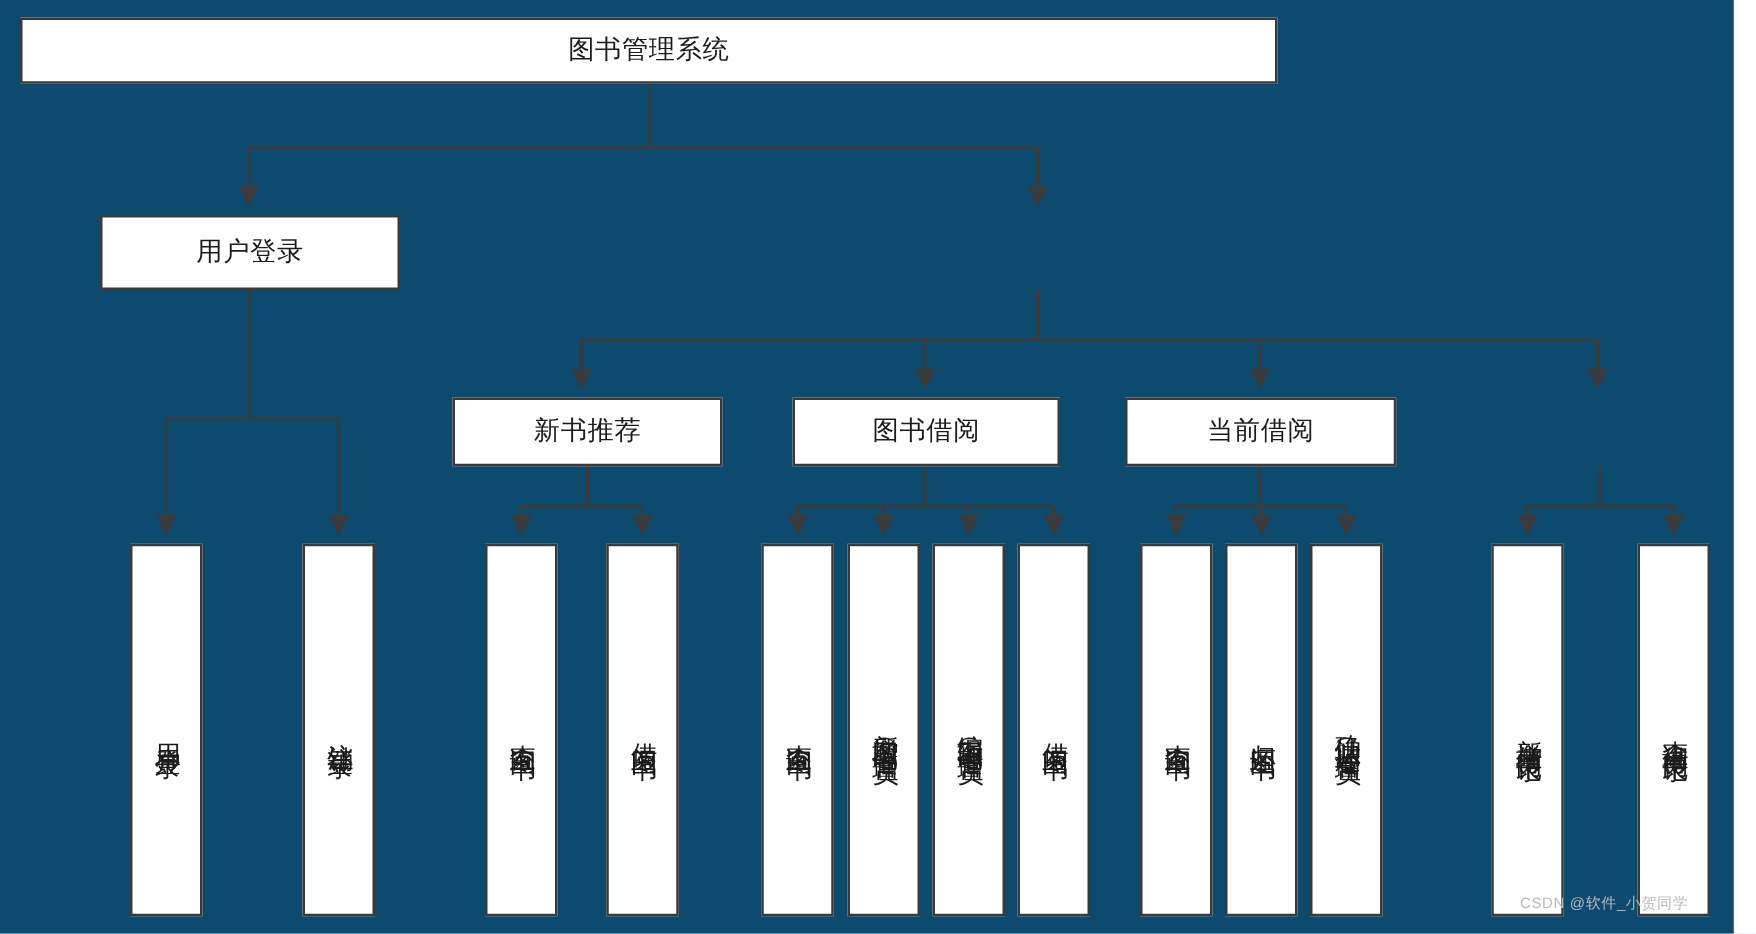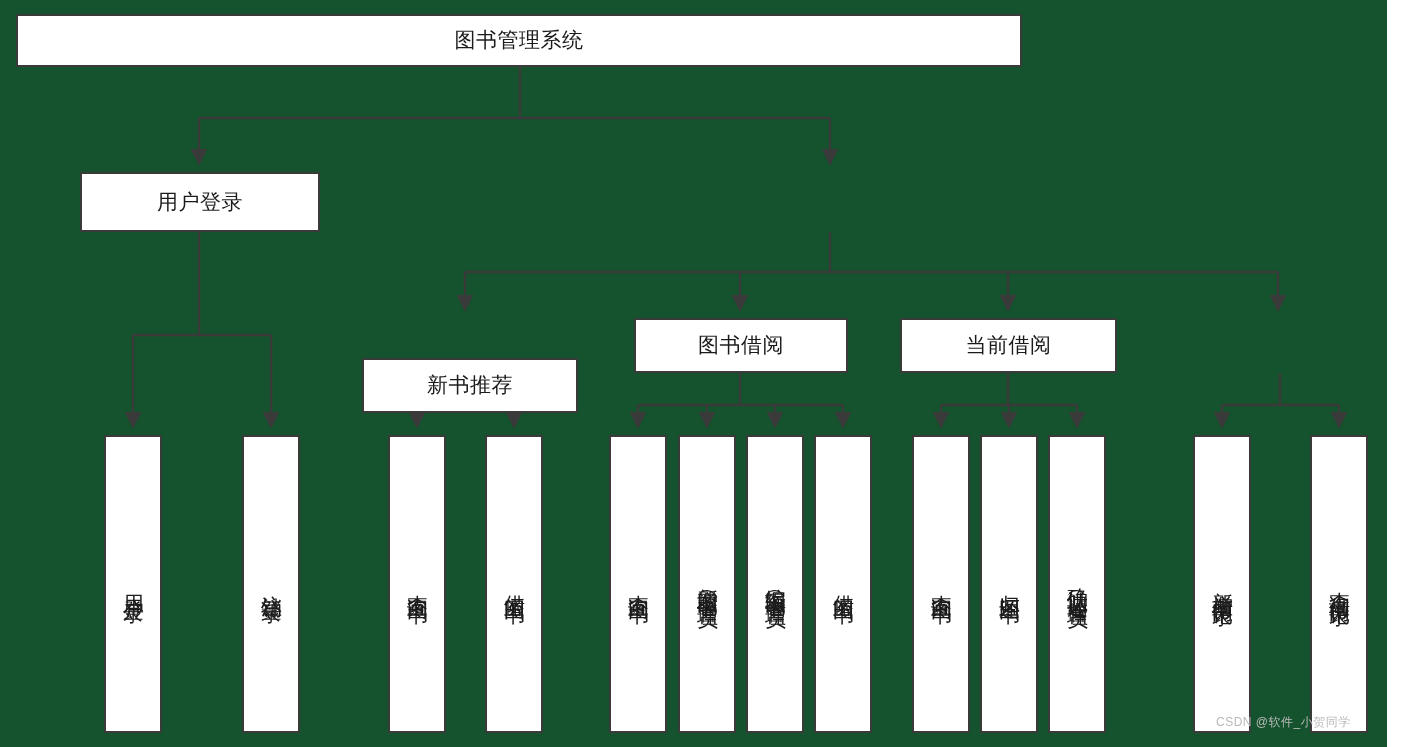--- a/index.html
+++ b/index.html
@@ -14,7 +14,7 @@
     position: relative;
     width: 1387px;
     height: 747px;
-    background: #14532d;
+    background: #0c4a6e;
     overflow: hidden;
   }
   svg.wires {

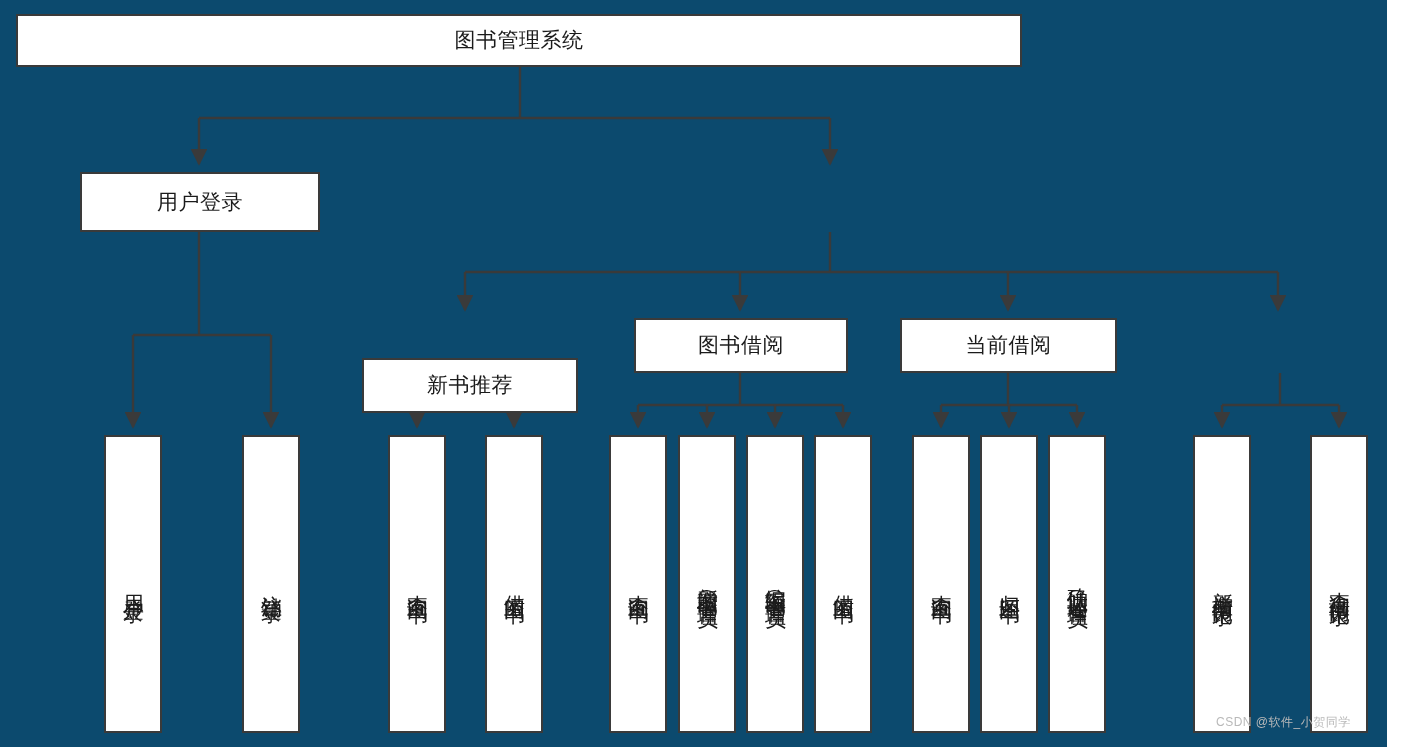--- a/index.html
+++ b/index.html
@@ -134,7 +134,7 @@
   </div>
 
 
-  <div class="node" style="left:362px; top:318px; width:216px; height:55px;margin-top:40px;">
+  <div class="node" style="left:362px; top:318px; width:216px; height:55px;">
     <span class="node-label">新书推荐</span>
   </div>
 

